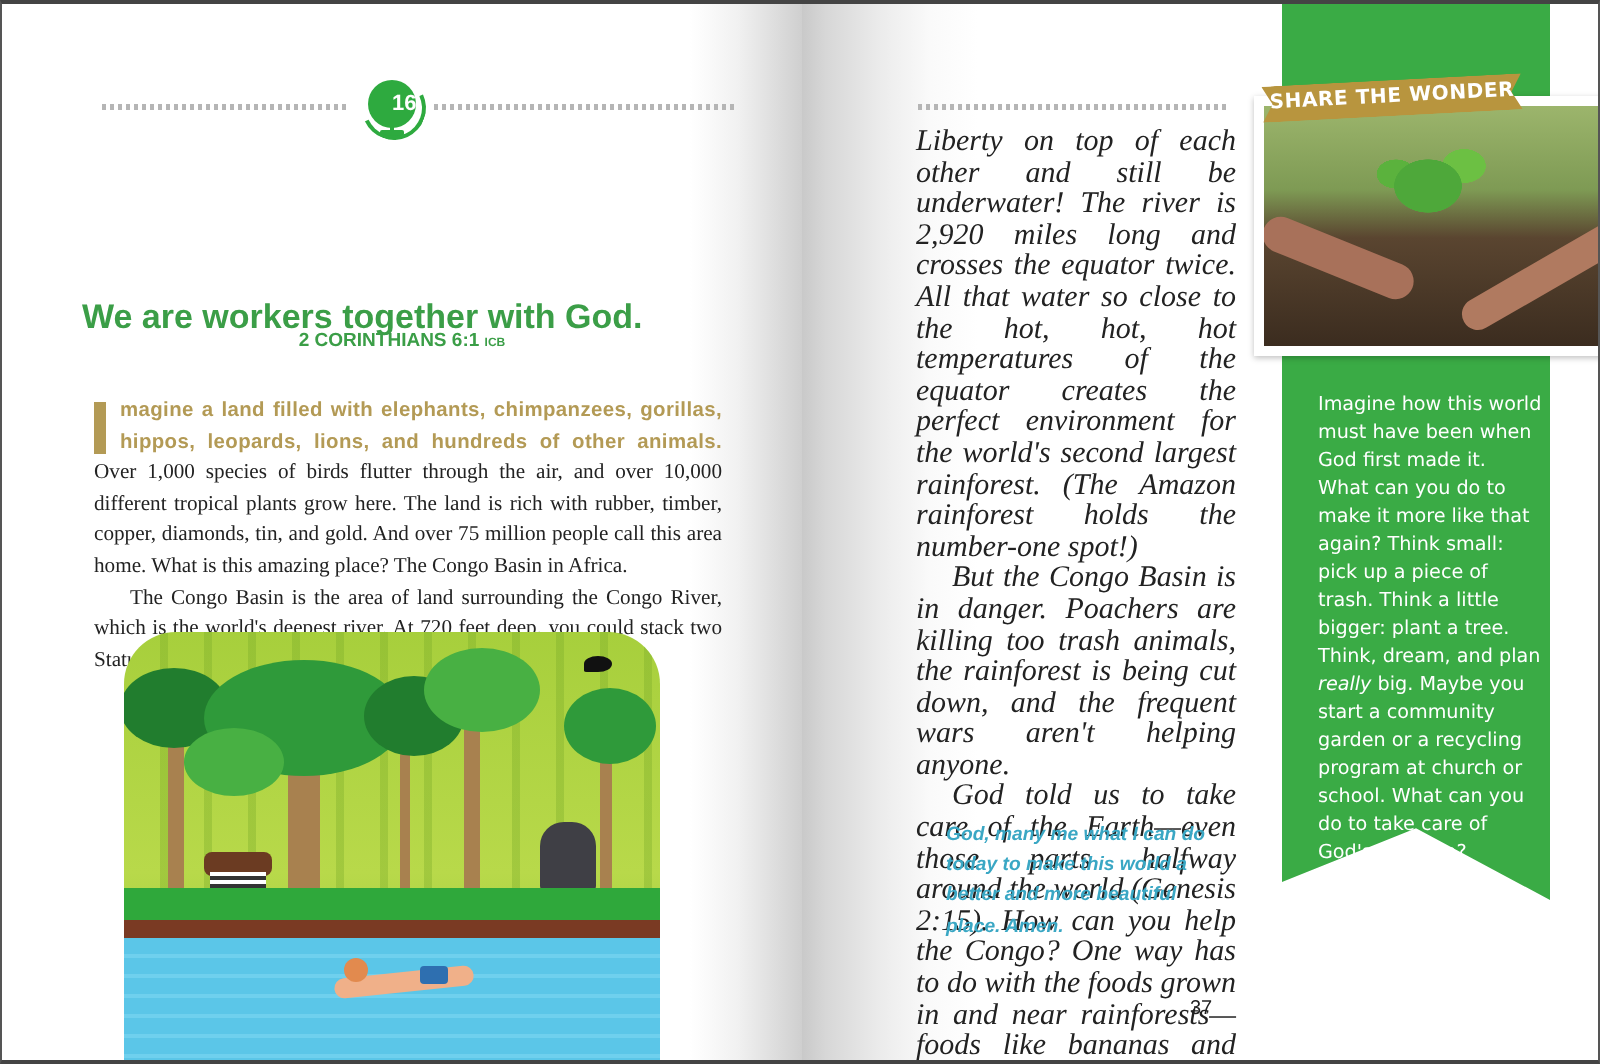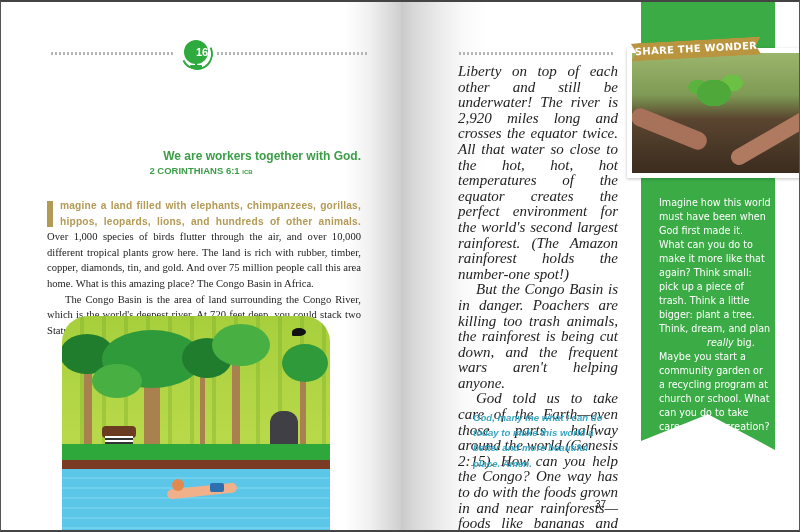--- a/index.html
+++ b/index.html
@@ -28,7 +28,7 @@
   .title { position: absolute; left: 40px; top: 74px; width: 320px; text-align: center;
     font-family: "DejaVu Sans", sans-serif; font-weight: bold; color: #36b5cf; font-size: 27px; line-height: 32px; letter-spacing: 1px;
     text-shadow: 1px 1px 0 #2a8fa5; }
-  .verse { position: absolute; left: 40px; top: 147px; width: 320px; text-align: right; color: #3b9e47; font-weight: bold; font-size: 12px; }
+  .verse { position: absolute; left: 40px; top: 147px; width: 320px; text-align: left; color: #3b9e47; font-weight: bold; font-size: 17px; }
   .verse-ref { position: absolute; left: 40px; top: 163px; width: 320px; text-align: center; color: #3b9e47; font-weight: bold; font-size: 9.5px; }
   .verse-ref small { font-size: 6px; }
 

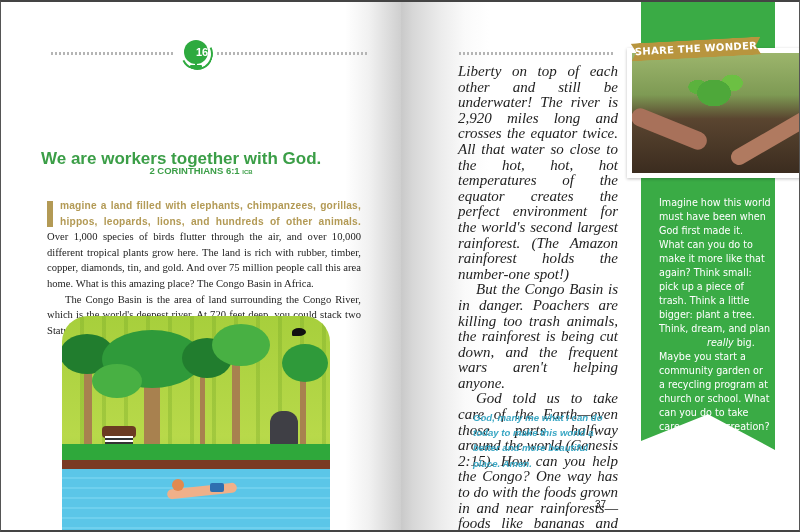--- a/index.html
+++ b/index.html
@@ -82,7 +82,7 @@
   .banner { position: absolute; left: 630px; top: 38px; width: 130px; height: 18px; background: #b8953e; color: #fff; font-family: "DejaVu Sans", sans-serif; font-weight: bold; font-size: 10px; line-height: 18px; text-align: center; letter-spacing: 0.3px;
     clip-path: polygon(4% 0, 100% 0, 96% 50%, 100% 100%, 0 100%, 4% 50%, 0 0); transform: rotate(-3deg); }
   .sidebar-text { position: absolute; left: 658px; top: 194px; width: 112px; color: #ffffff; font-size: 9.6px; line-height: 14px; font-family: "DejaVu Sans", sans-serif; }
-  .sidebar-text em { font-style: italic; margin-left: 48px; }
+  .sidebar-text em { font-style: italic; }
 </style>
 </head>
 <body>

